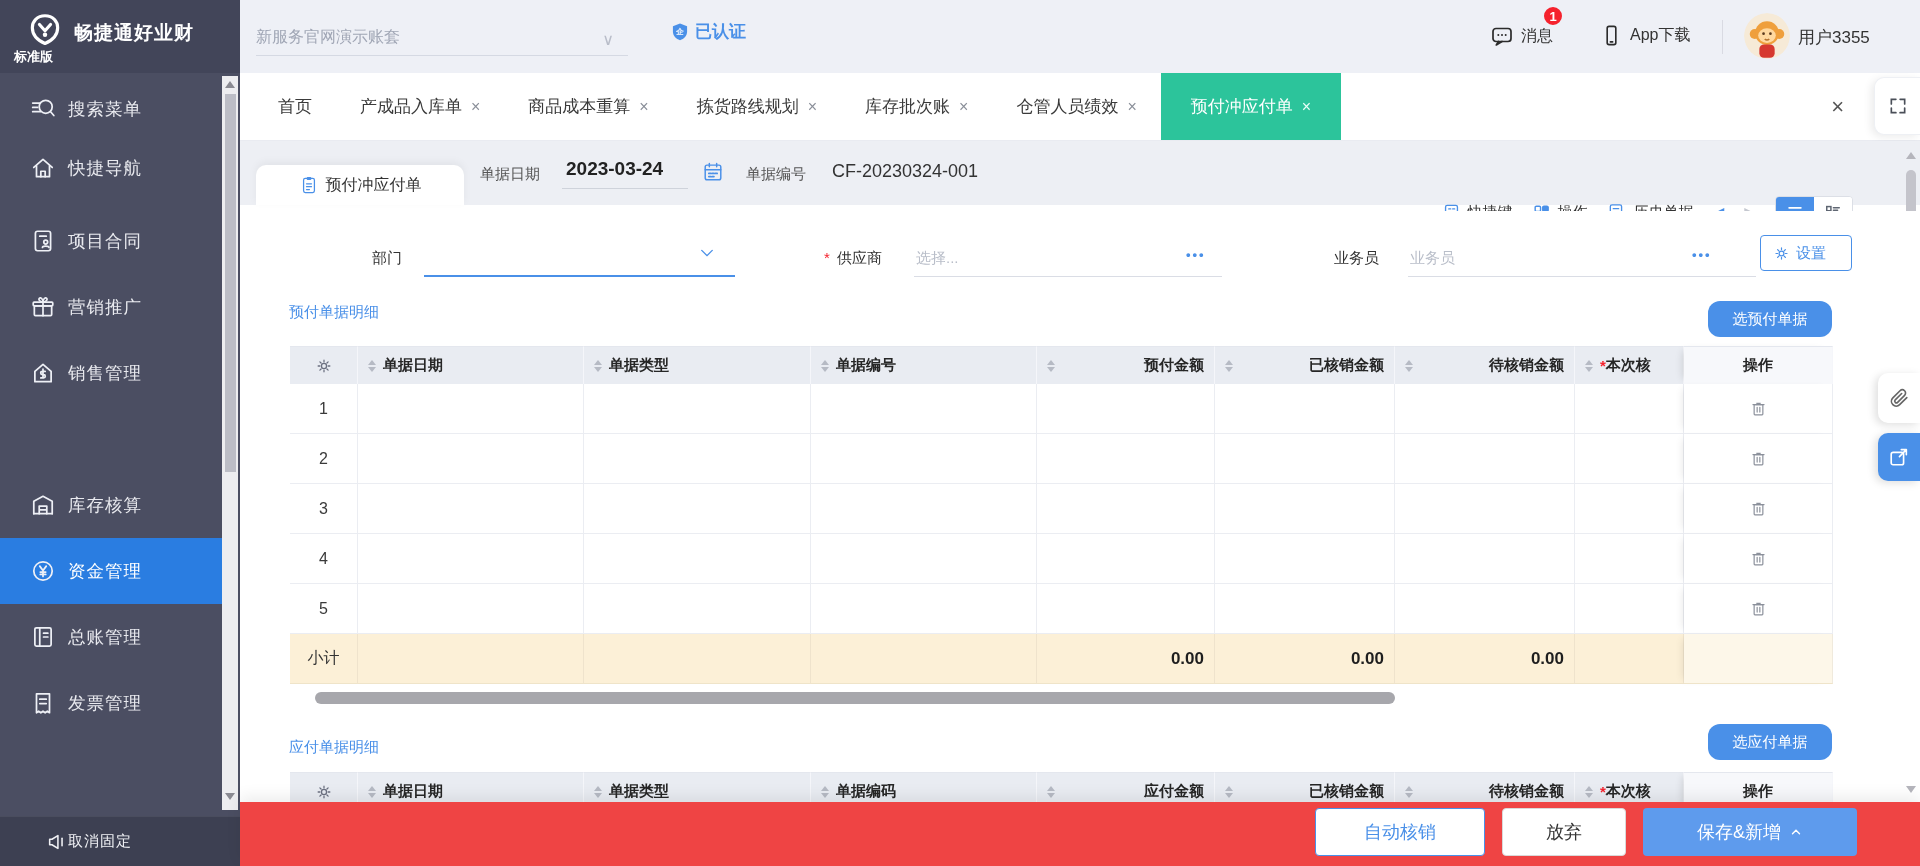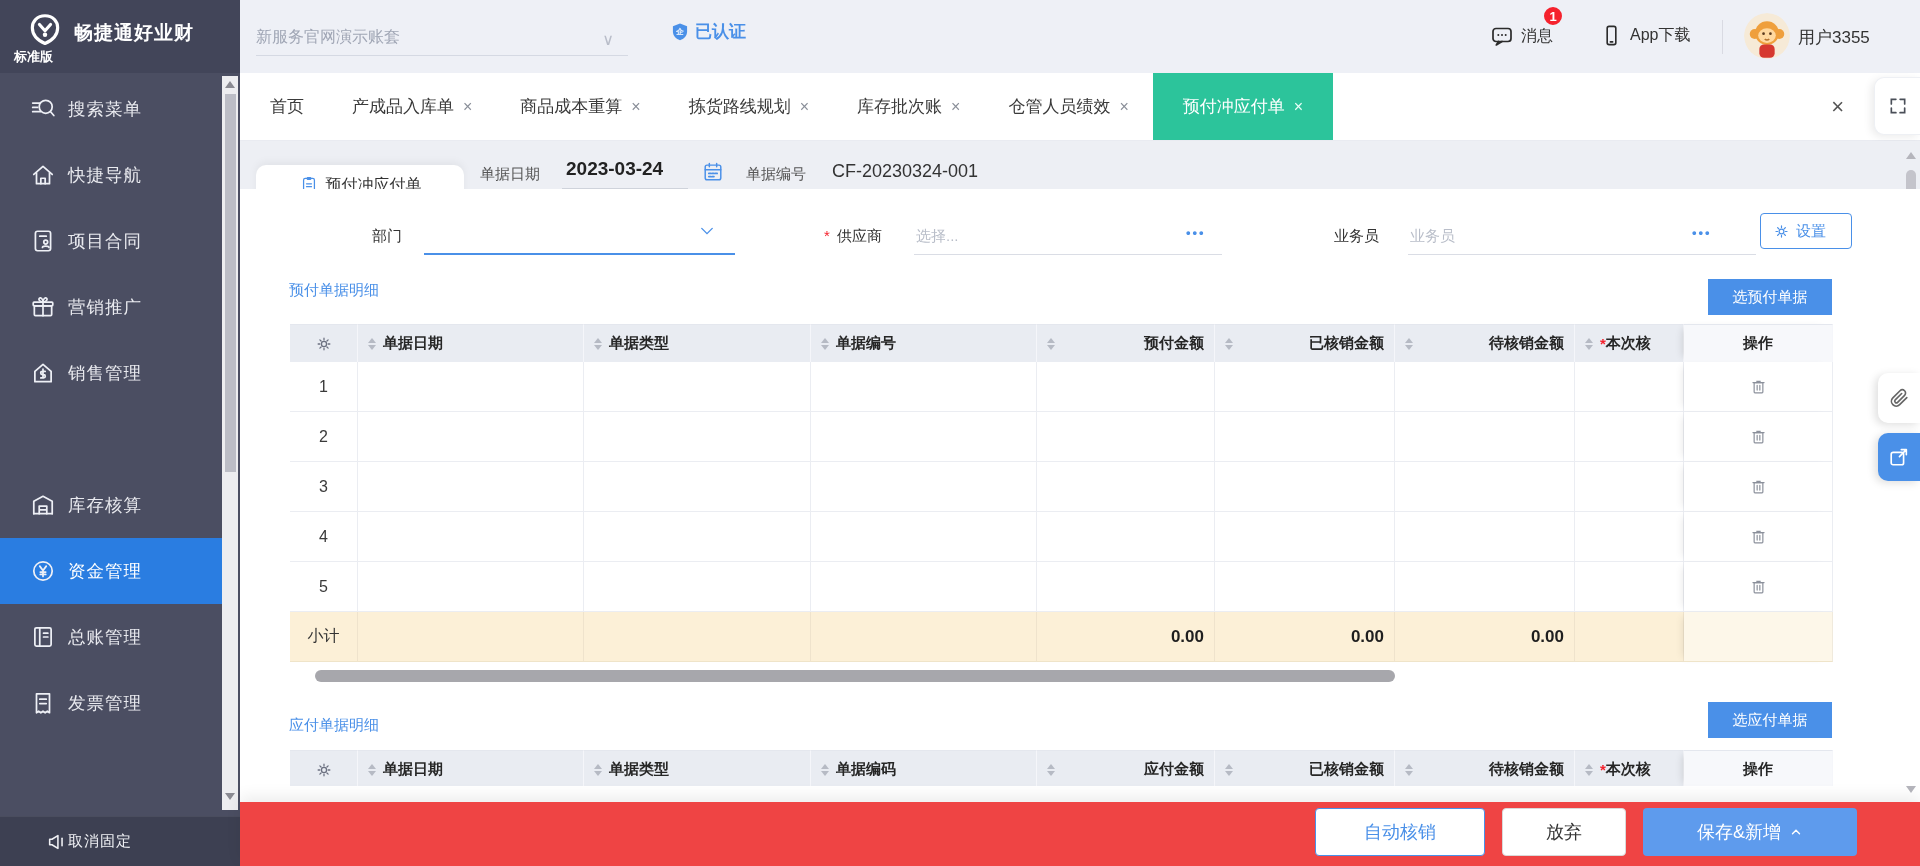--- a/index.html
+++ b/index.html
@@ -41,7 +41,7 @@
   #avatar{position:absolute;left:1504px;top:13px;width:46px;height:46px;border-radius:50%;overflow:hidden;cursor:pointer;}
   #username{position:absolute;left:1558px;top:26px;font-size:17px;color:#333;cursor:pointer;}
   
-  #tabbar{position:absolute;left:240px;top:73px;width:1680px;height:68px;background:#fff;border-bottom:1px solid #e9ebf1;display:flex;align-items:stretch;padding-left:6px;}
+  #tabbar{position:absolute;left:240px;top:73px;width:1680px;height:68px;background:#fff;border-bottom:1px solid #e9ebf1;display:flex;align-items:stretch;padding-left:14px;}
   .tab{display:flex;align-items:center;gap:9px;padding:0 24px;font-size:17px;color:#3a3a3a;cursor:pointer;white-space:nowrap;}
   .tab .x{font-size:16px;color:#8a8f99;}
   .tab.active{background:var(--green);color:#fff;padding:0 30px;}

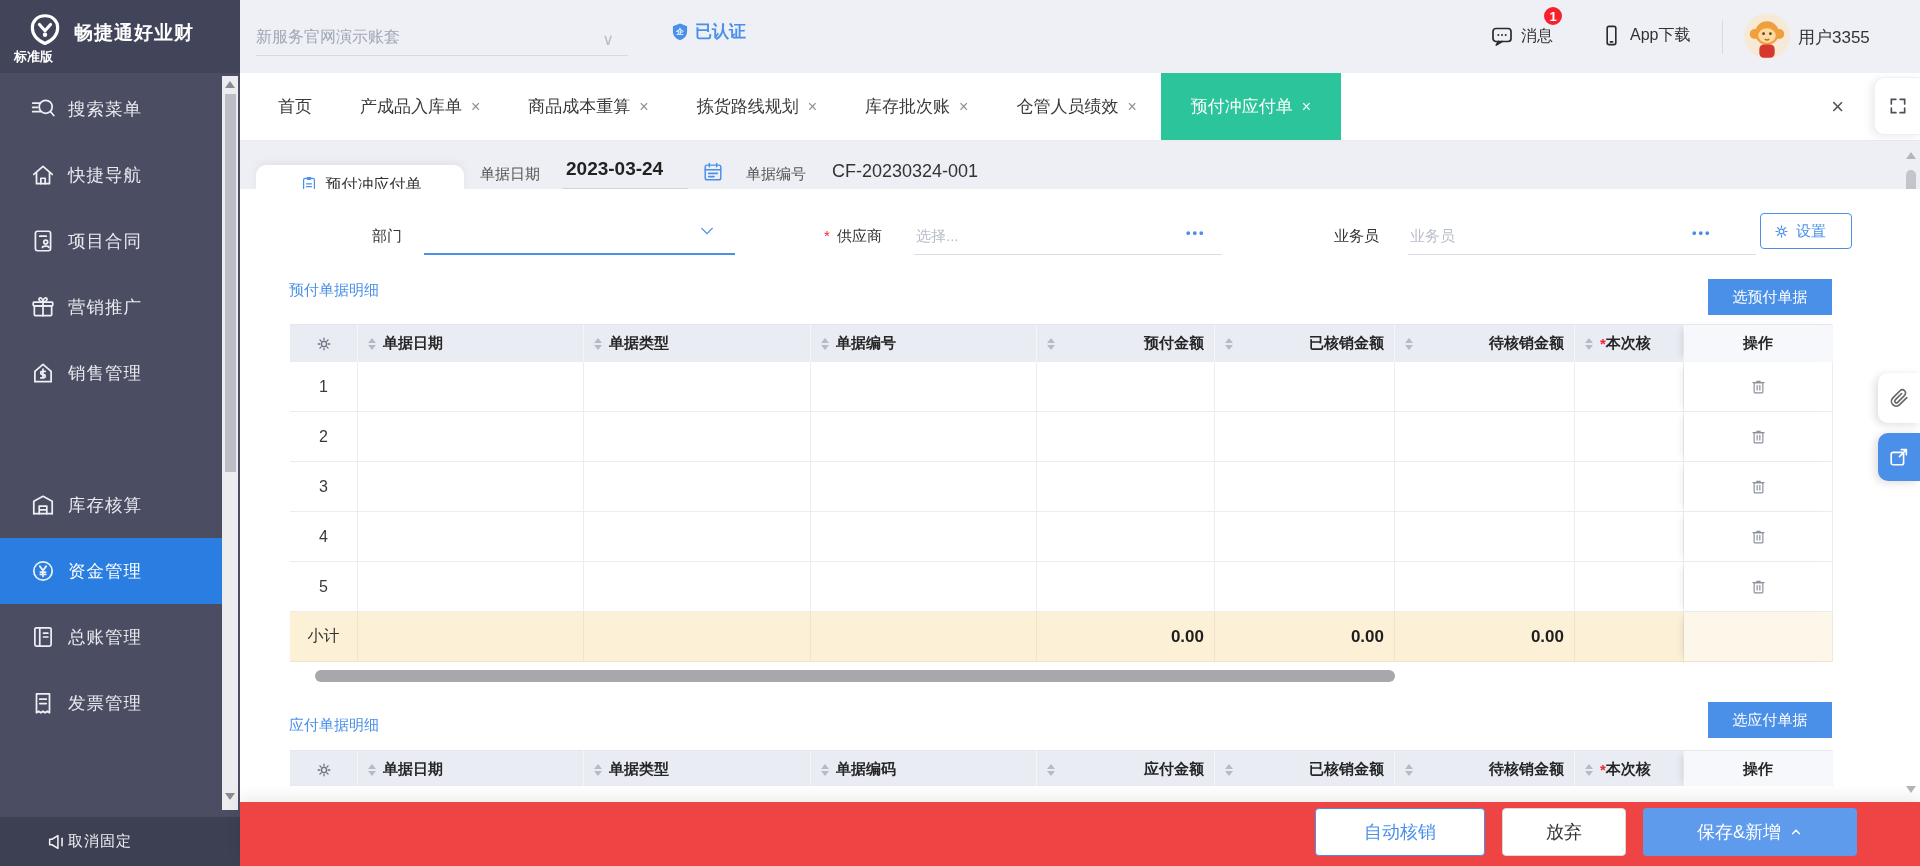--- a/index.html
+++ b/index.html
@@ -153,7 +153,7 @@
         </span>
       <span class="lb">搜索菜单</span>
     </div>
-    <div class="sb-item" style="top:142px">
+    <div class="sb-item" style="top:135px">
       <span class="ic">
           <svg width="26" height="26" viewBox="0 0 24 24" fill="none" stroke="currentColor" stroke-width="1.6" stroke-linecap="round" stroke-linejoin="round">
             <path d="M3.5 11.5 12 4l8.5 7.5"></path>

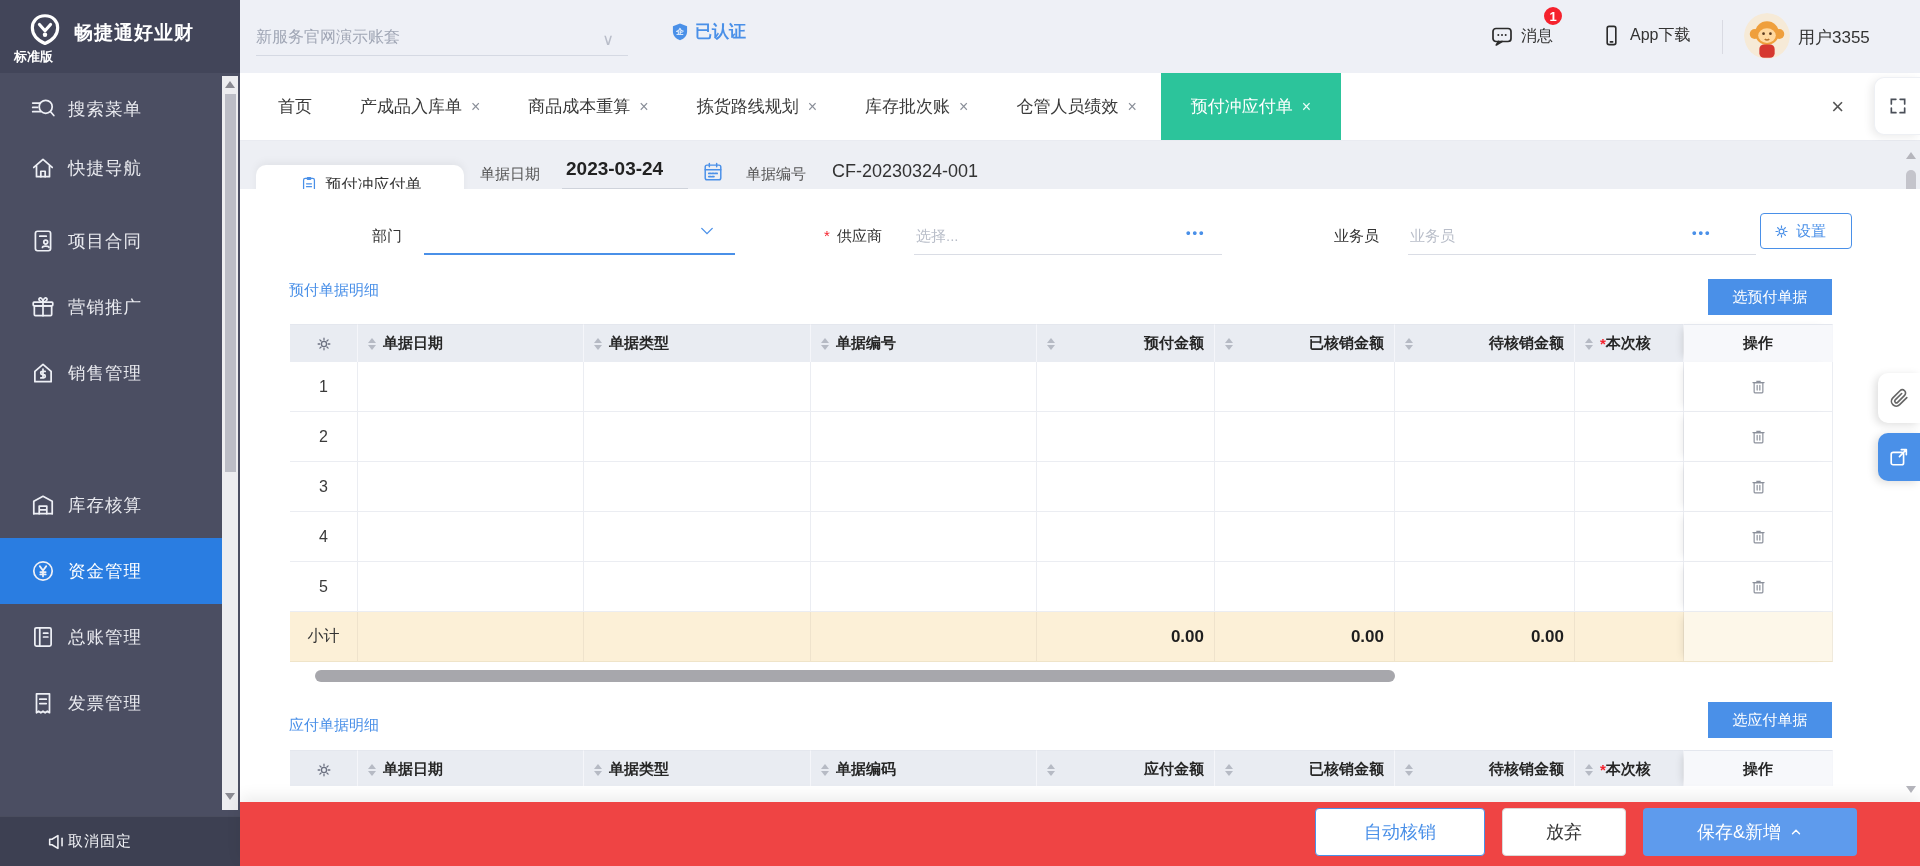--- a/index.html
+++ b/index.html
@@ -71,7 +71,7 @@
   #mv-thumb{position:absolute;right:4px;top:170px;width:10px;height:115px;background:#c4c4cb;border-radius:5px;}
   #mv-dn{position:absolute;right:4px;top:786px;}
   
-  #content{position:absolute;left:240px;top:189px;width:1680px;height:567px;background:#fff;}
+  #content{position:absolute;left:240px;top:211px;width:1680px;height:567px;background:#fff;}
   .lb15{font-size:15px;color:#333;}
   #dept-lb{position:absolute;left:132px;top:38px;}
   #dept-ul{position:absolute;left:184px;top:64px;width:311px;height:2px;background:var(--accent);}

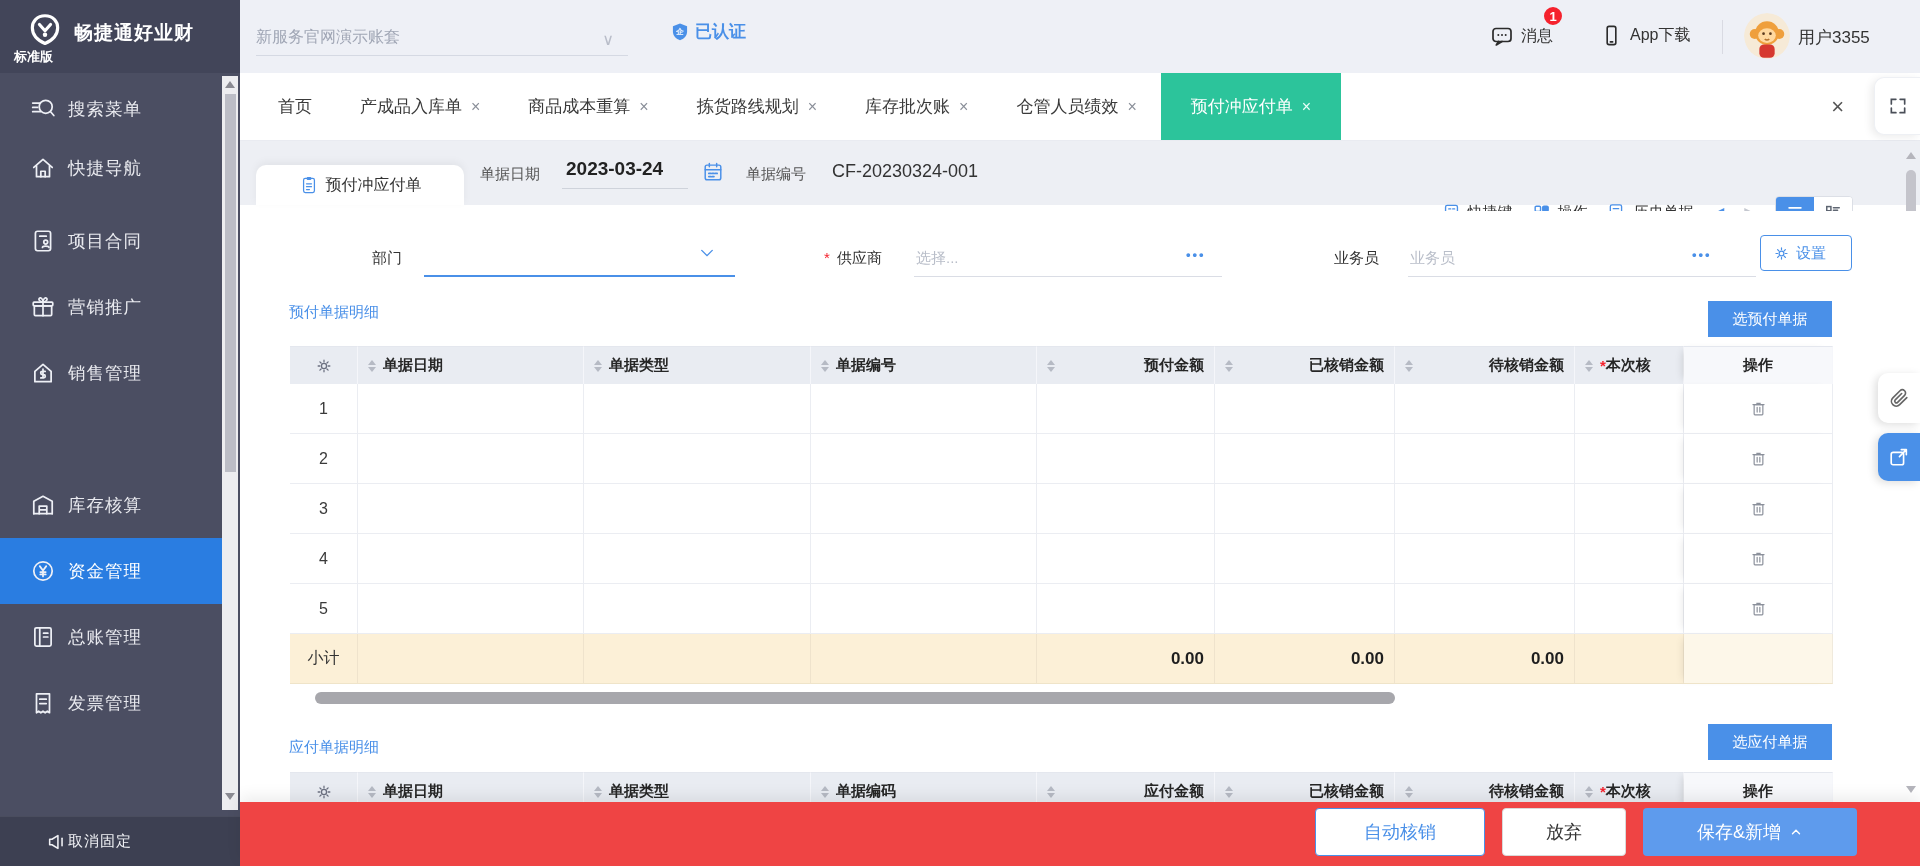--- a/index.html
+++ b/index.html
@@ -92,7 +92,7 @@
   .sec-title{position:absolute;left:49px;font-size:15px;color:var(--accent);cursor:pointer;}
   #sec1-title{top:92px;}
   #sec2-title{top:527px;}
-  .sel-btn{position:absolute;left:1468px;width:124px;height:36px;background:var(--accent);border-radius:0;color:#fff;font-size:15px;display:flex;align-items:center;justify-content:center;cursor:pointer;}
+  .sel-btn{position:absolute;left:1468px;width:124px;height:36px;background:var(--accent);border-radius:12px;color:#fff;font-size:15px;display:flex;align-items:center;justify-content:center;cursor:pointer;}
   #sel-btn1{top:90px;}
   #sel-btn2{top:513px;}
   .tbl{position:absolute;left:50px;width:1543px;}

